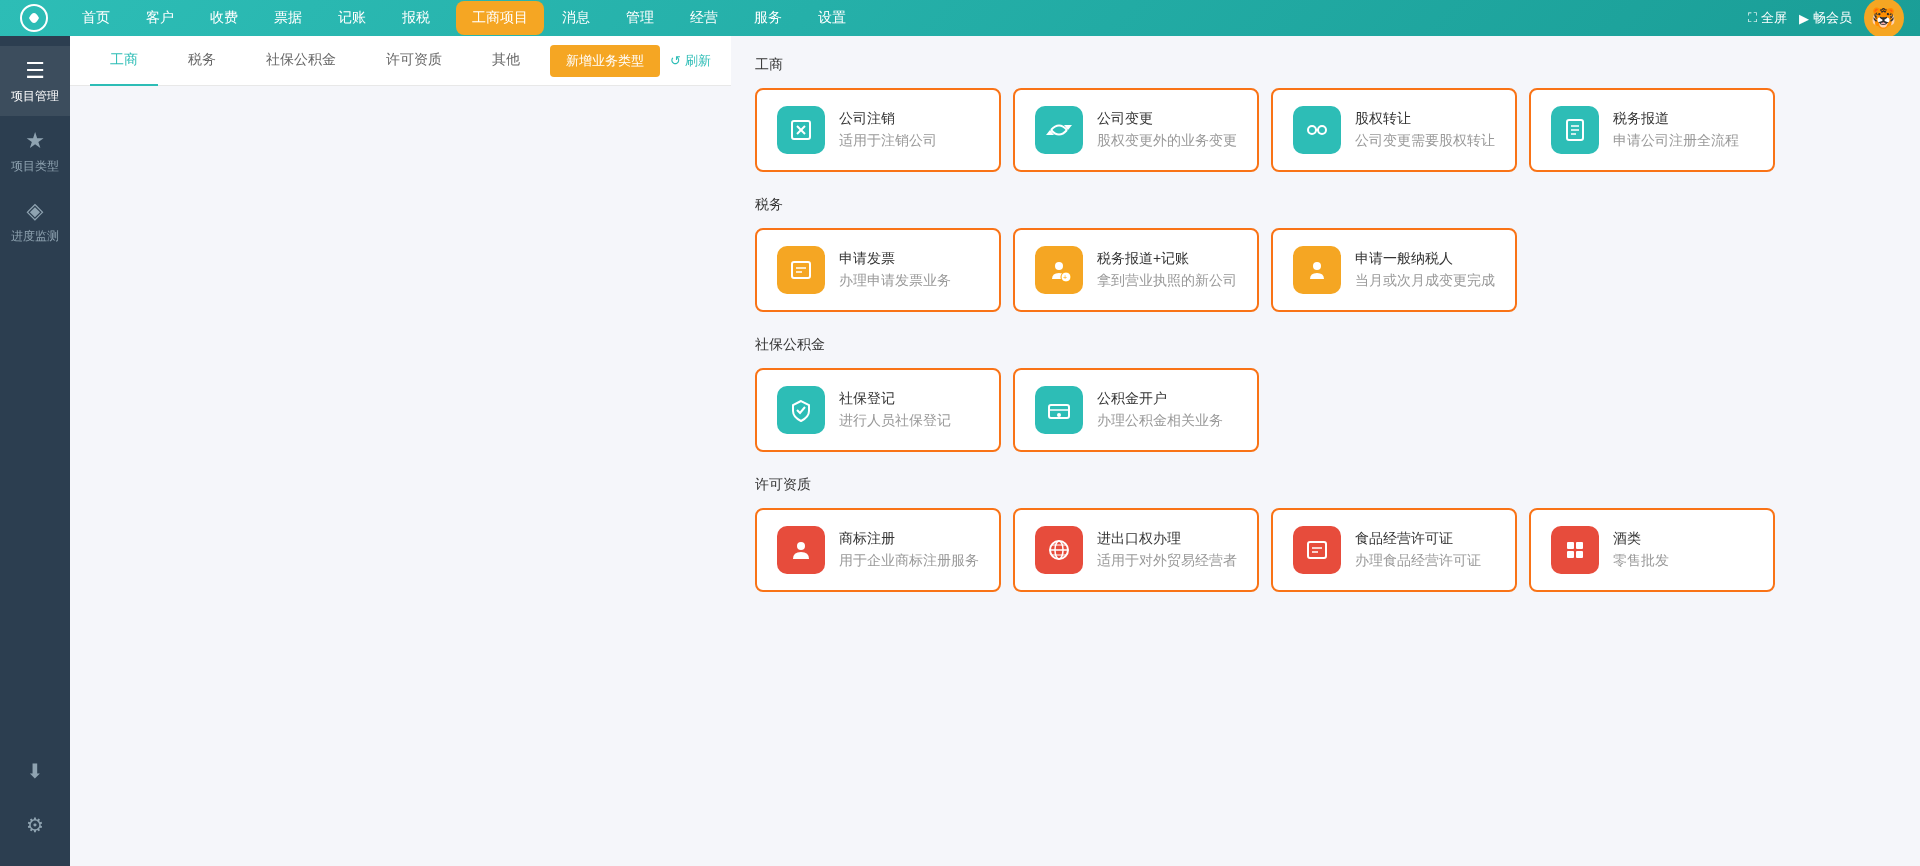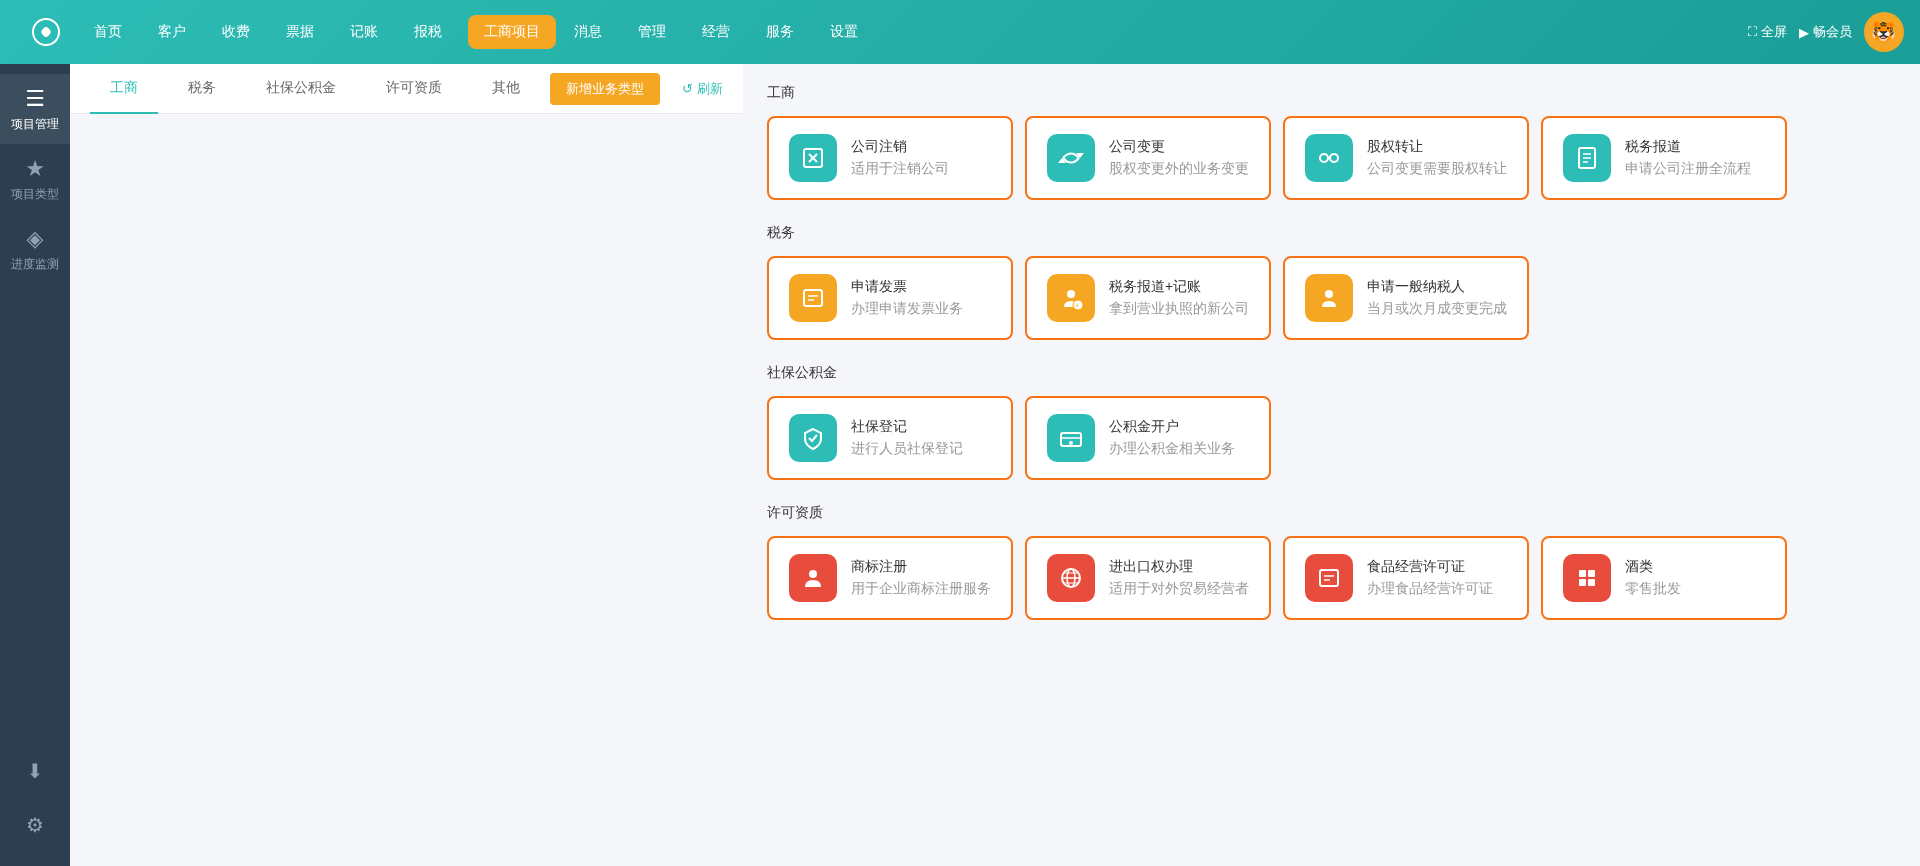--- a/index.html
+++ b/index.html
@@ -7,11 +7,11 @@
 
     
     .top-nav {
-      height: 64px;
+      height: 36px;
       background: linear-gradient(135deg, #2dbdb6 0%, #1a9e97 100%);
       display: flex;
       align-items: center;
-      padding: 0 0 0 16px;
+      padding: 0 0 0 4px;
       flex-shrink: 0;
     }
     .logo {

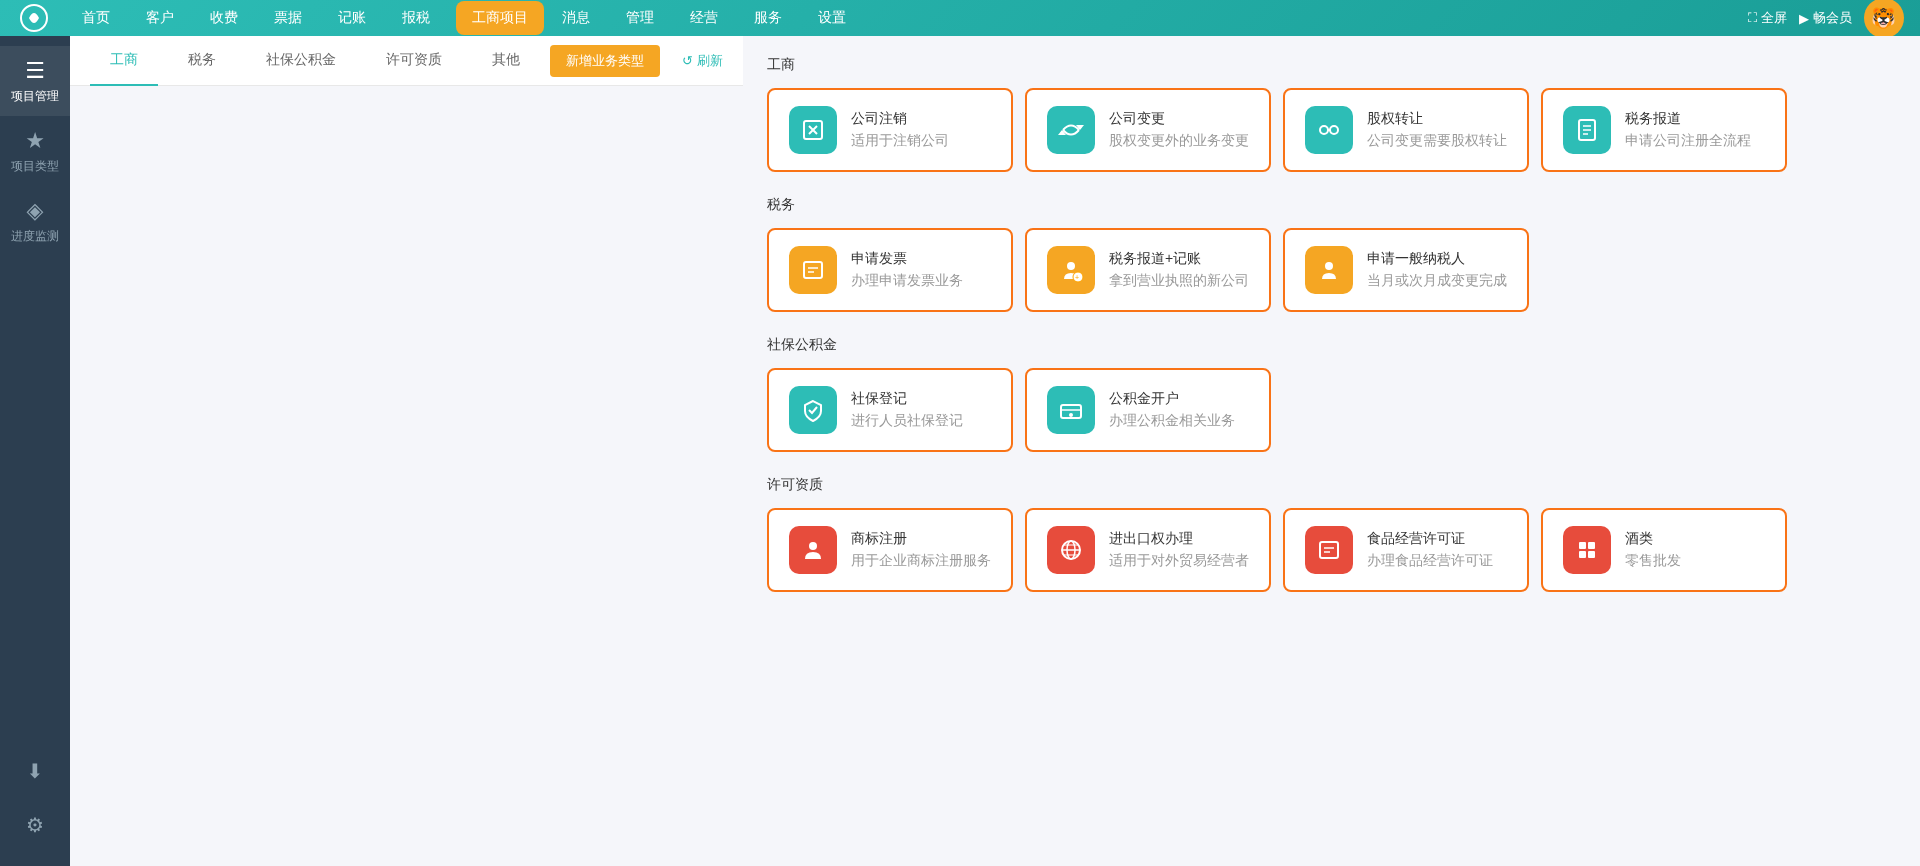--- a/index.html
+++ b/index.html
@@ -159,7 +159,7 @@
       margin-left: auto;
       display: flex;
       align-items: center;
-      gap: 22px;
+      gap: 10px;
     }
     .btn-add-type {
       background: #f5a623;

